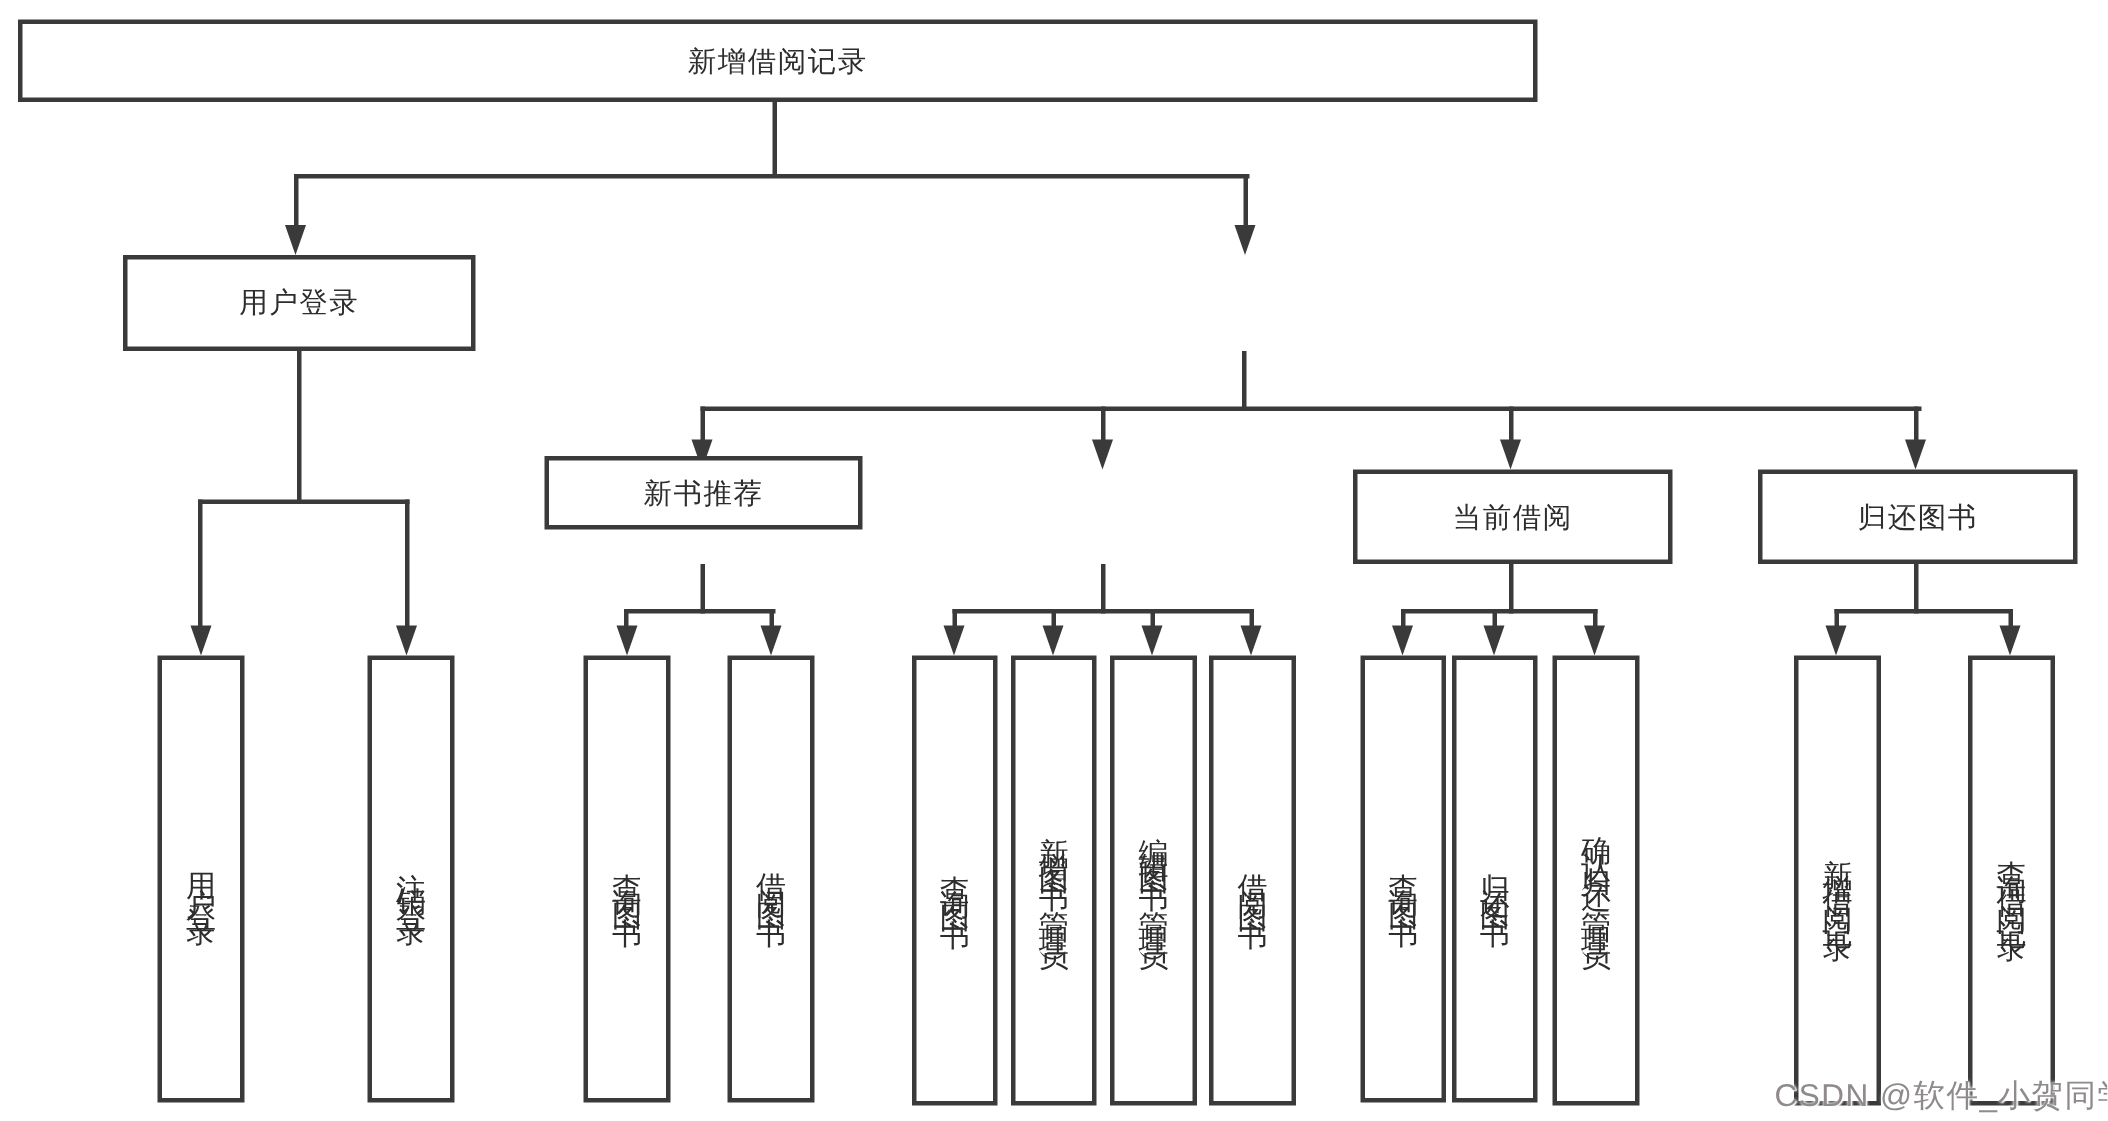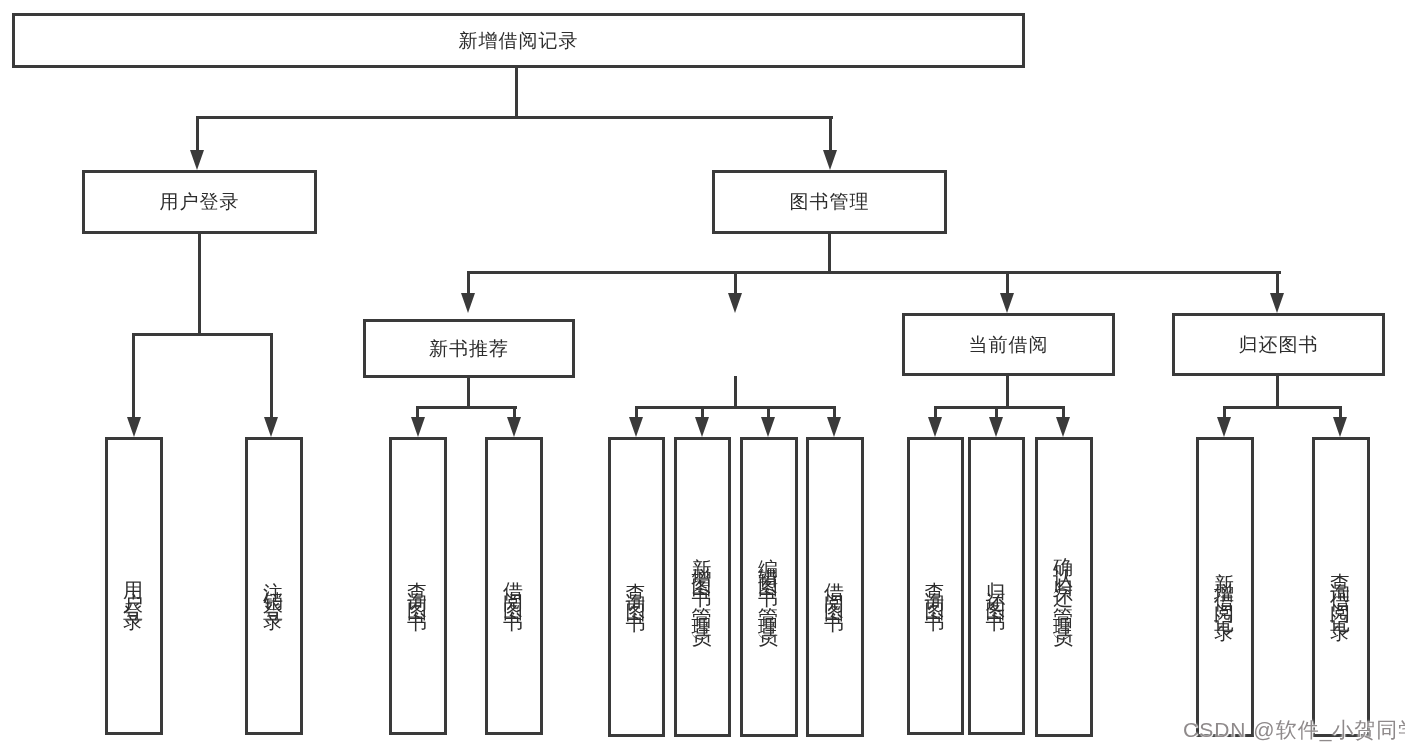--- a/index.html
+++ b/index.html
@@ -61,9 +61,6 @@
 
   <div class="node h" style="left:82px;top:170px;width:235px;height:64px">
     <span class="lbl">用户登录</span>
-  </div>
-  <div class="node h" style="left:712px;top:170px;width:235px;height:64px">
-    <span class="lbl">图书管理</span>
   </div>
 
   <div class="vl" style="left:198px;top:234px;height:101px"></div>

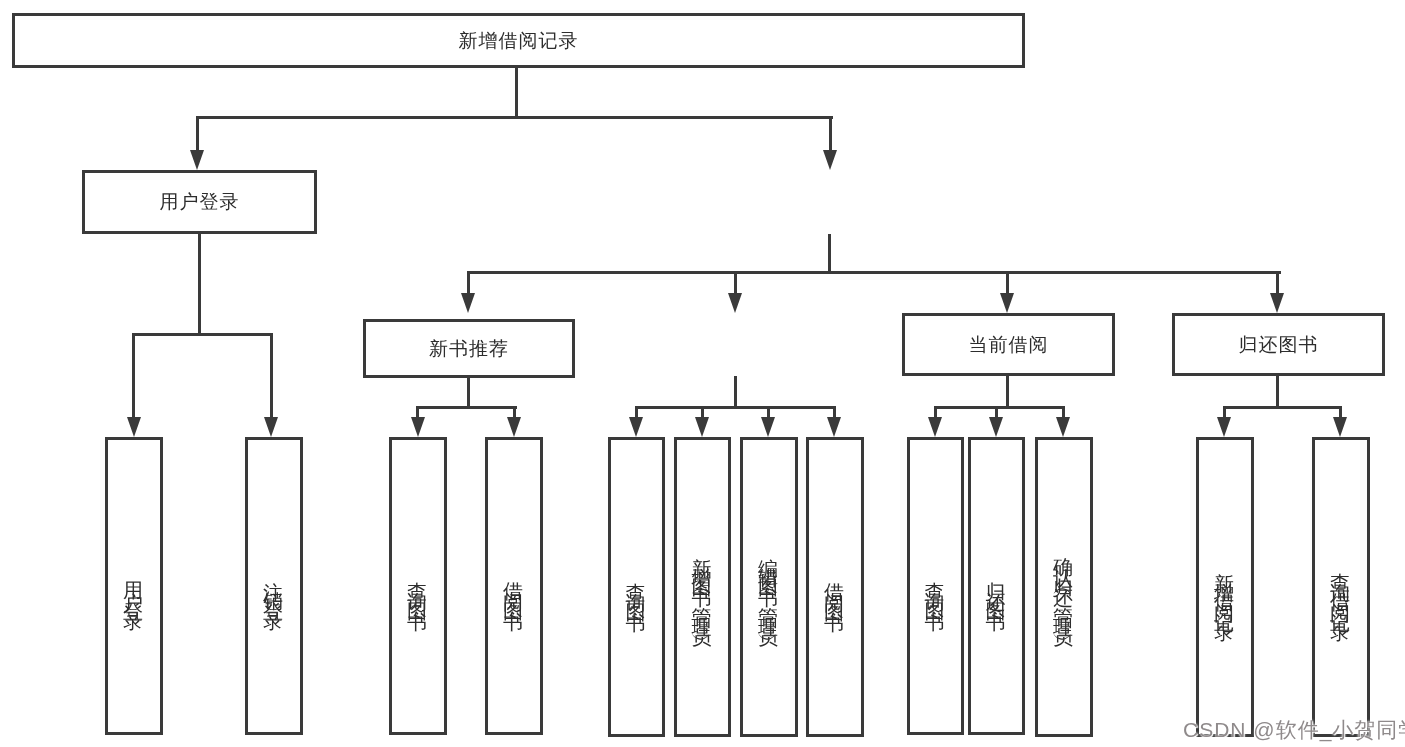--- a/index.html
+++ b/index.html
@@ -88,7 +88,7 @@
   <div class="arr" style="left:1000px;top:293px"></div>
   <div class="arr" style="left:1270px;top:293px"></div>
 
-  <div class="node h" style="left:363px;top:319px;width:212px;height:59px">
+  <div class="node h" style="left:363px;top:304px;width:212px;height:49px">
     <span class="lbl">新书推荐</span>
   </div>
   <div class="node h" style="left:902px;top:313px;width:213px;height:63px">

